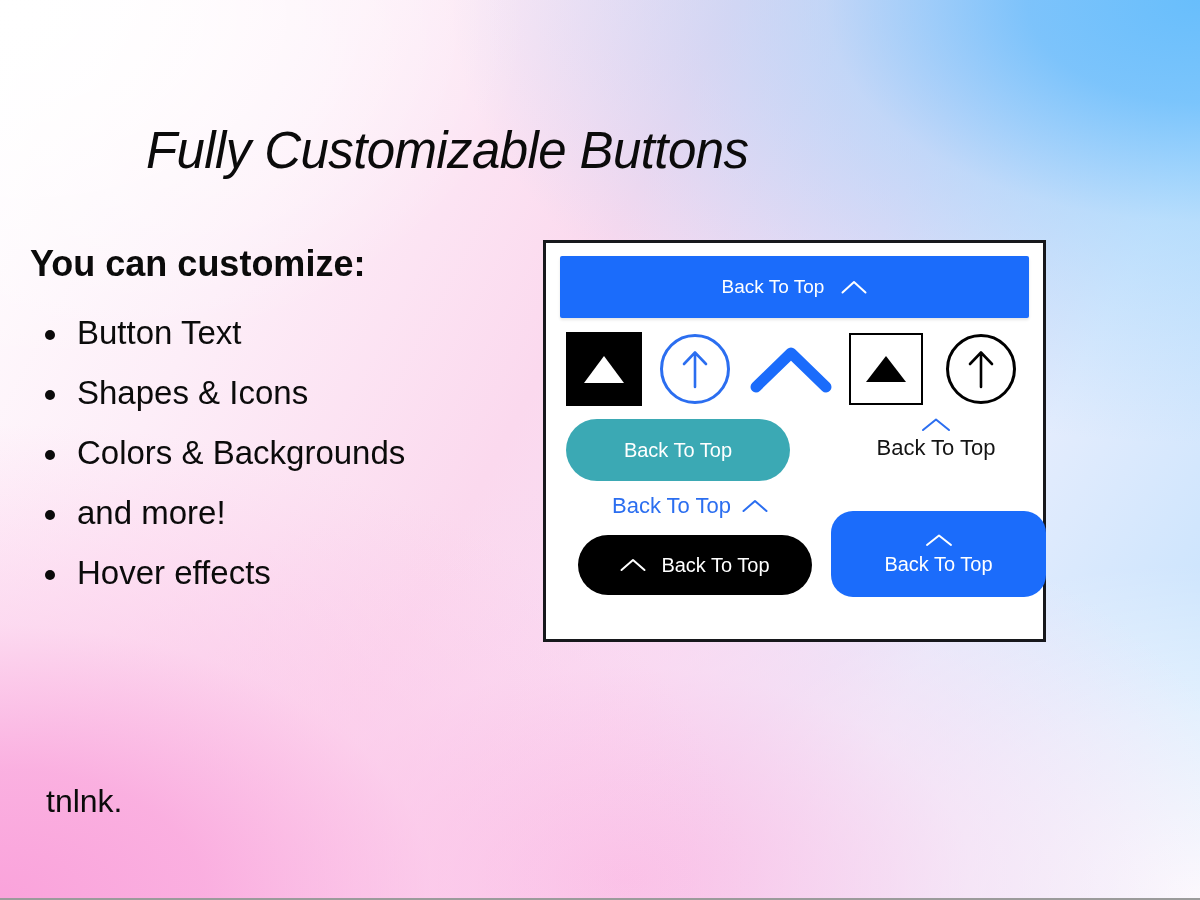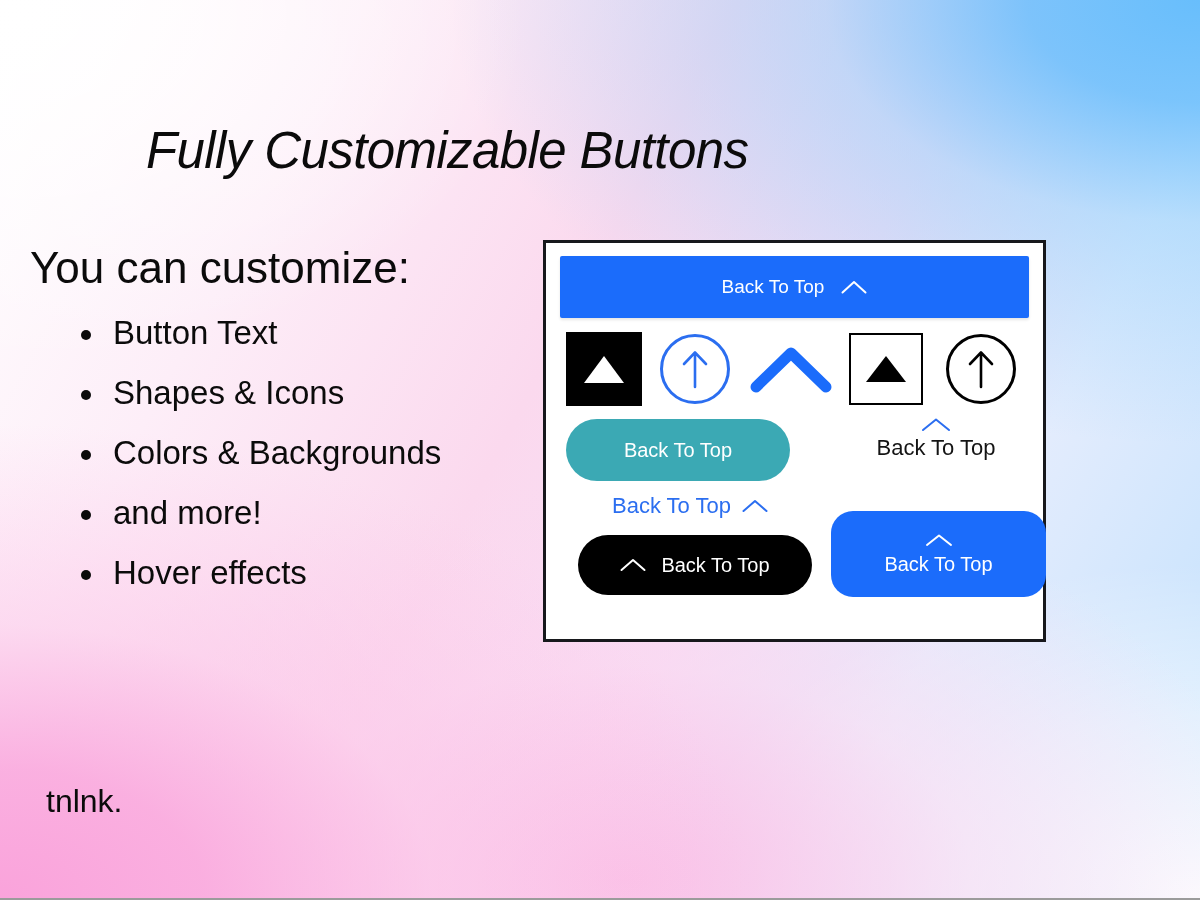--- a/index.html
+++ b/index.html
@@ -32,7 +32,7 @@
   }
   #subhead {
     position:absolute; left:30px; top:243px;
-    font-size:44px; font-weight:400; color:#0b0b0b; white-space:nowrap;
+    font-size:36px; font-weight:700; color:#0b0b0b; white-space:nowrap;
   }
   #bullets {
     position:absolute; left:75px; top:303px;

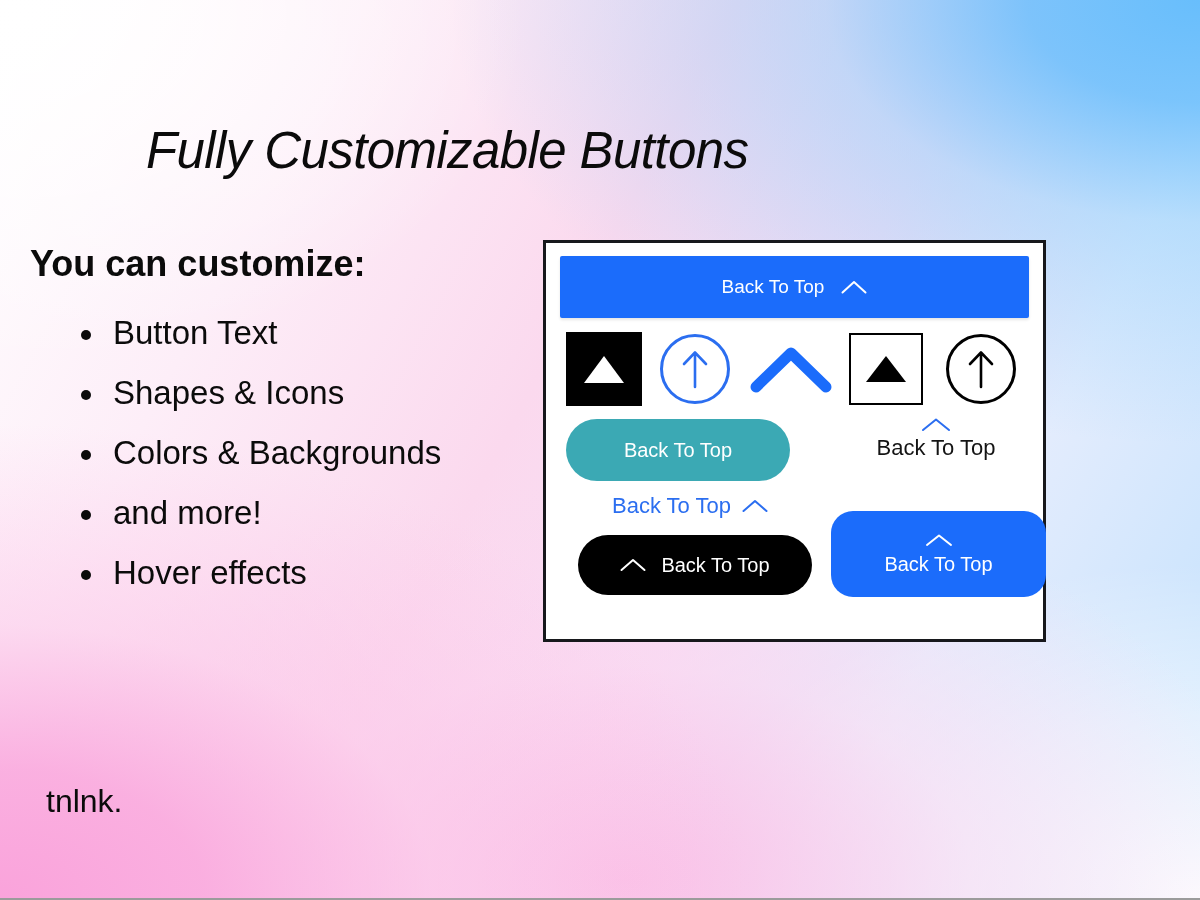--- a/index.html
+++ b/index.html
@@ -35,7 +35,7 @@
     font-size:36px; font-weight:700; color:#0b0b0b; white-space:nowrap;
   }
   #bullets {
-    position:absolute; left:75px; top:303px;
+    position:absolute; left:39px; top:303px;
     list-style:none;
   }
   #bullets li {

